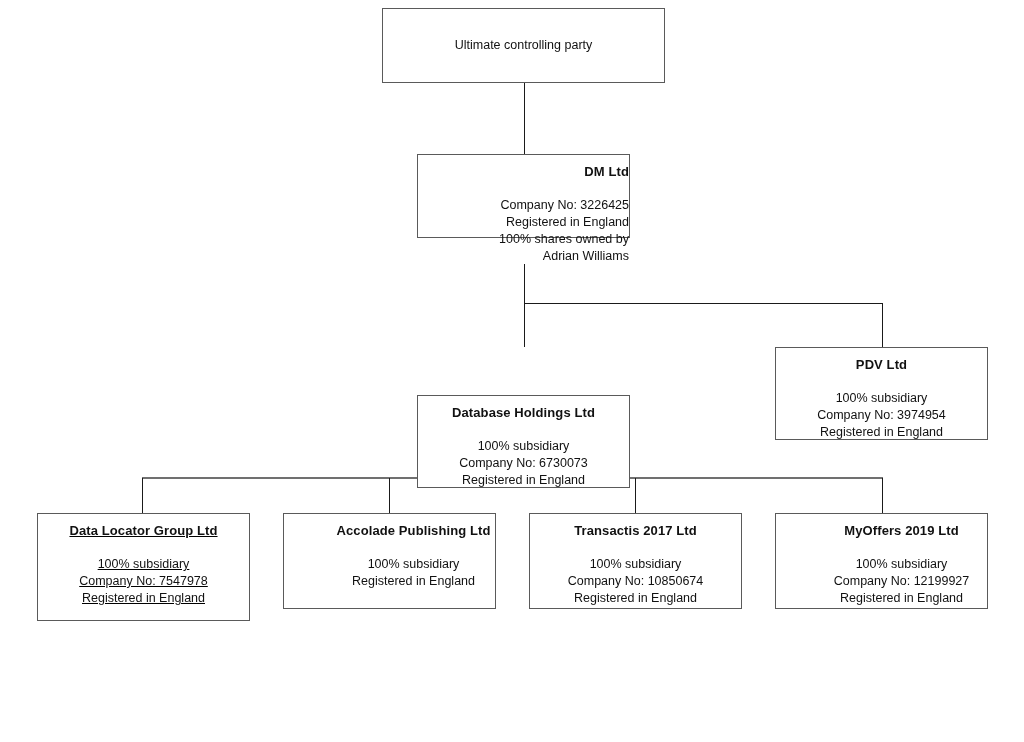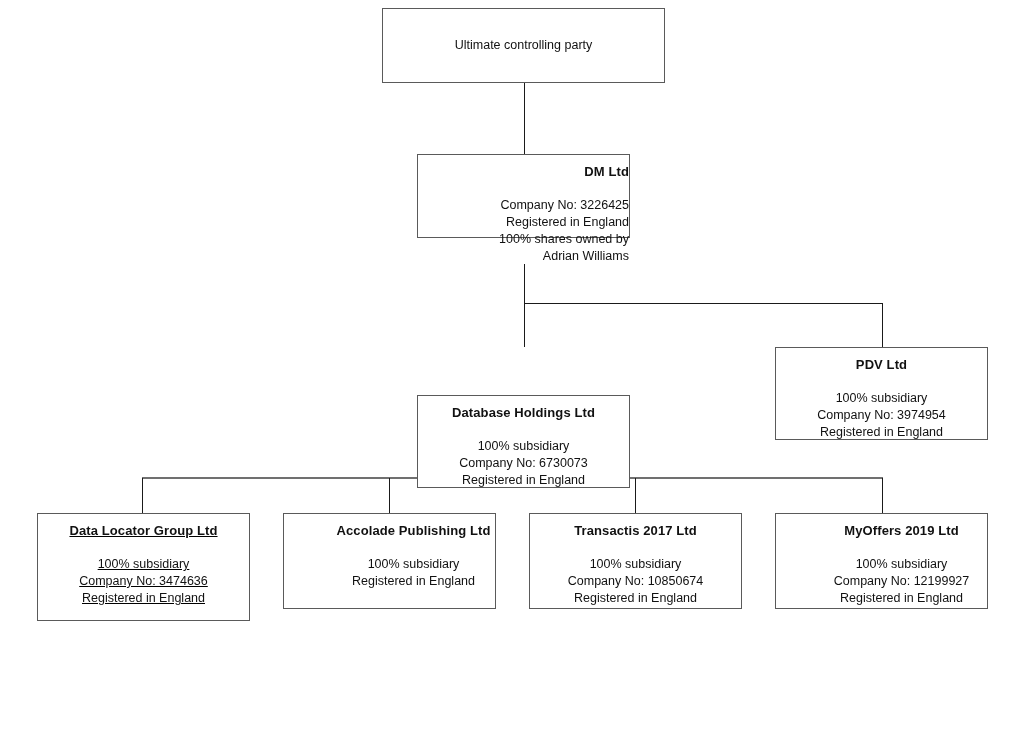--- a/index.html
+++ b/index.html
@@ -129,7 +129,7 @@
     <div class="node-title">Data Locator Group Ltd</div>
     <div class="node-lines">
       <div>100% subsidiary</div>
-      <div>Company No: 3474636</div>
+      <div>Company No: 7547978</div>
       <div>Registered in England</div>
     </div>
   </div>

